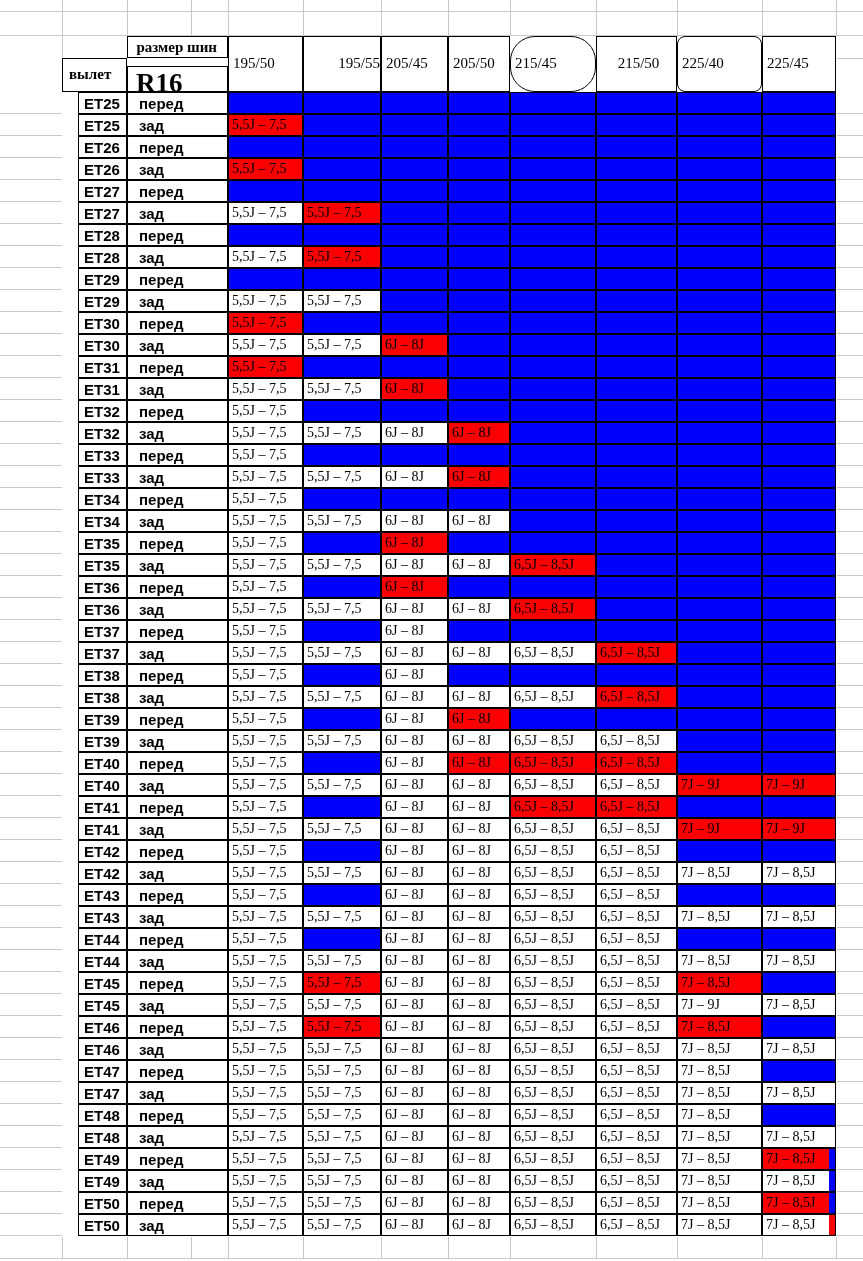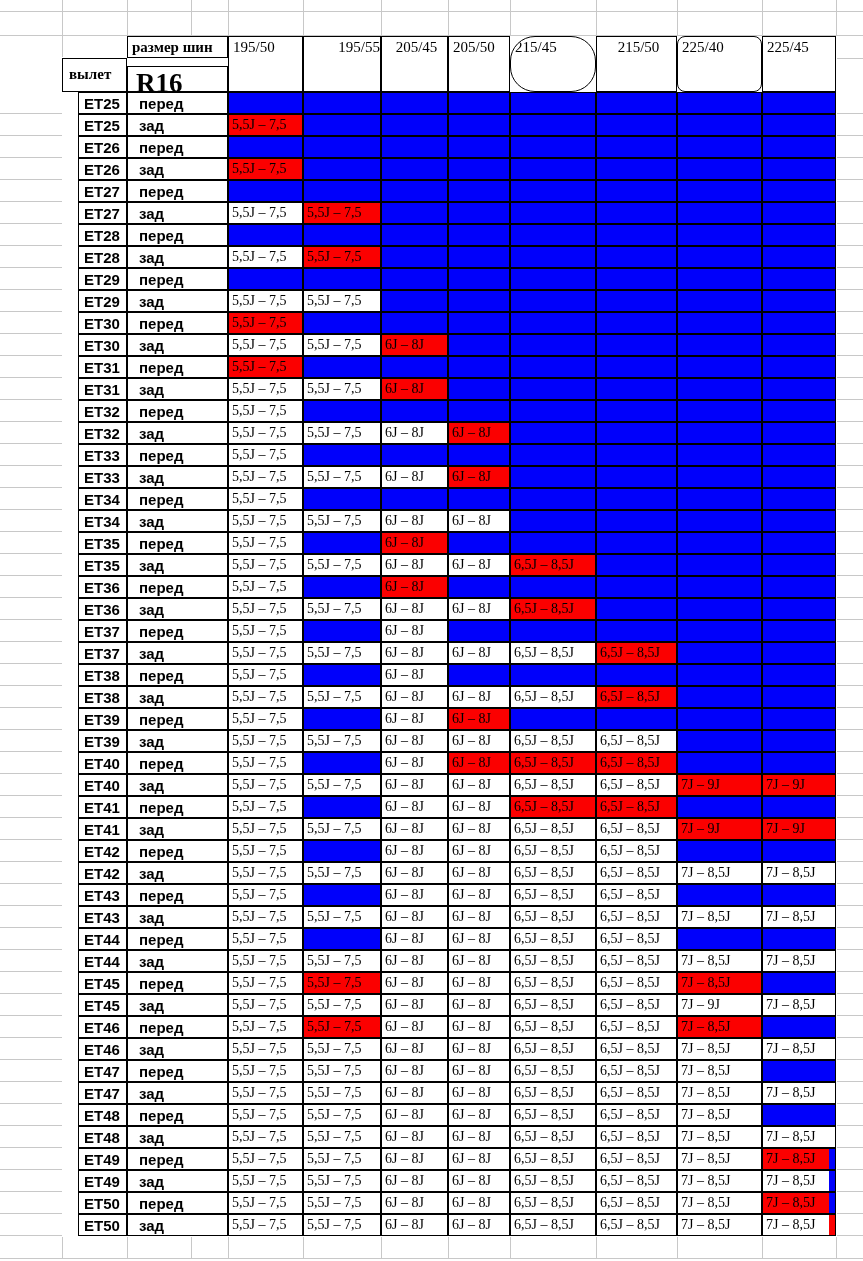--- a/index.html
+++ b/index.html
@@ -20,7 +20,7 @@
   .val{font:14px "Liberation Serif",serif;padding:2px 0 0 3px;}
   .et{font:bold 15px "Liberation Sans",sans-serif;padding:2px 0 16px 5px;margin-left:16px;}
   .pos{font:bold 15px "Liberation Sans",sans-serif;padding:2px 0 2px 11px;}
-  .hdr{font:bold 15px "Liberation Serif",serif;padding:2px 0 0 4px;grid-column:2;grid-row:1;}
+  .hdr{font:bold 15px "Liberation Serif",serif;padding:2px 10px 0 4px;grid-column:2;grid-row:1;text-align:right;}
   .corner{grid-column:1;grid-row:1;}
   .offlabel{font:bold 15px "Liberation Serif",serif;padding:7px 0 0 6px;grid-column:1;grid-row:2;}
   .rim{font:bold 27px "Liberation Serif",serif;padding:1px 8px 0 8px;grid-column:2;grid-row:2;margin-top:8px;}

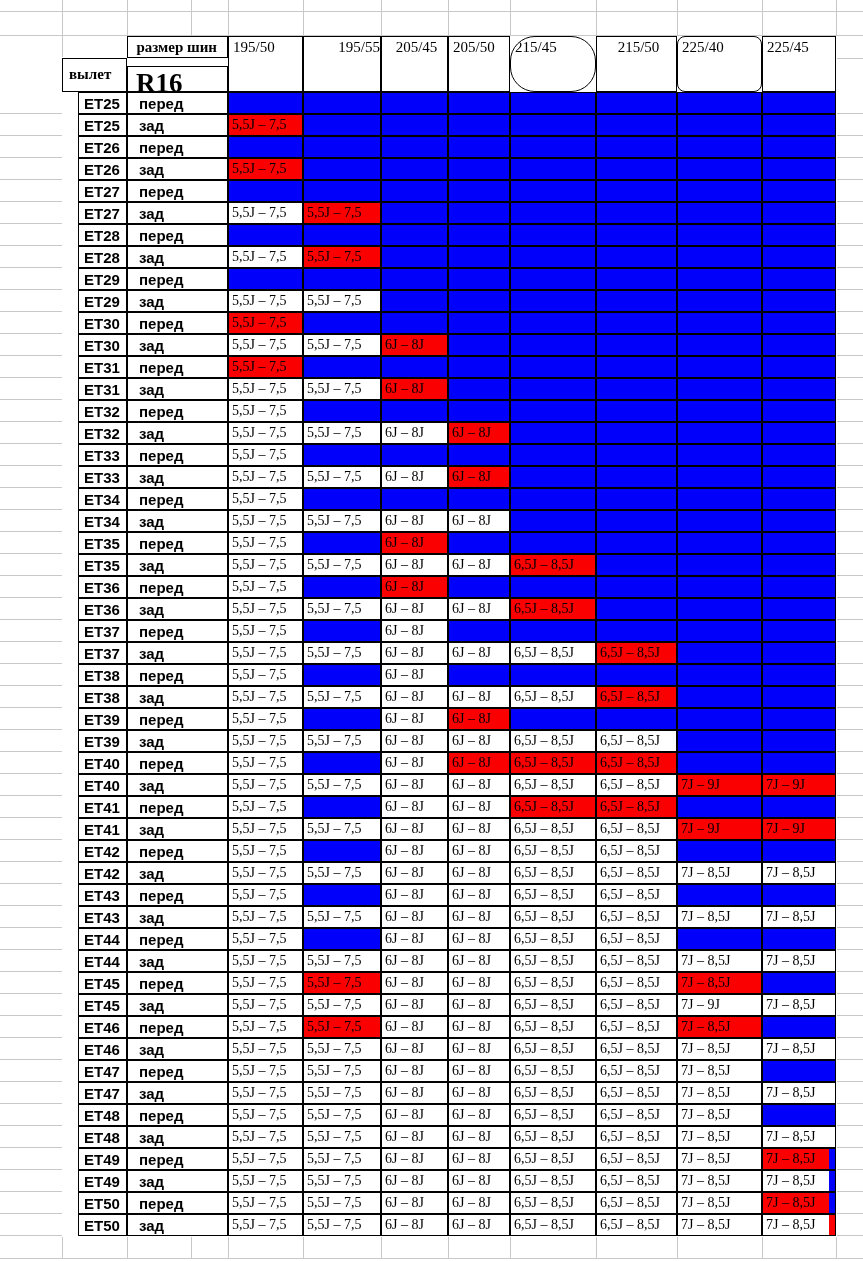--- a/index.html
+++ b/index.html
@@ -24,7 +24,7 @@
   .corner{grid-column:1;grid-row:1;}
   .offlabel{font:bold 15px "Liberation Serif",serif;padding:7px 0 0 6px;grid-column:1;grid-row:2;}
   .rim{font:bold 27px "Liberation Serif",serif;padding:1px 8px 0 8px;grid-column:2;grid-row:2;margin-top:8px;}
-  .tire{font:15px "Liberation Serif",serif;padding:2px 0 0 4px;}
+  .tire{font:15px "Liberation Serif",serif;padding:18px 0 0 4px;}
   .edge-b::after{content:"";position:absolute;right:0;top:0;width:6px;height:100%;background:#0000fb;}
   .edge-r::after{content:"";position:absolute;right:0;top:0;width:6px;height:100%;background:#fb0000;}
 </style>

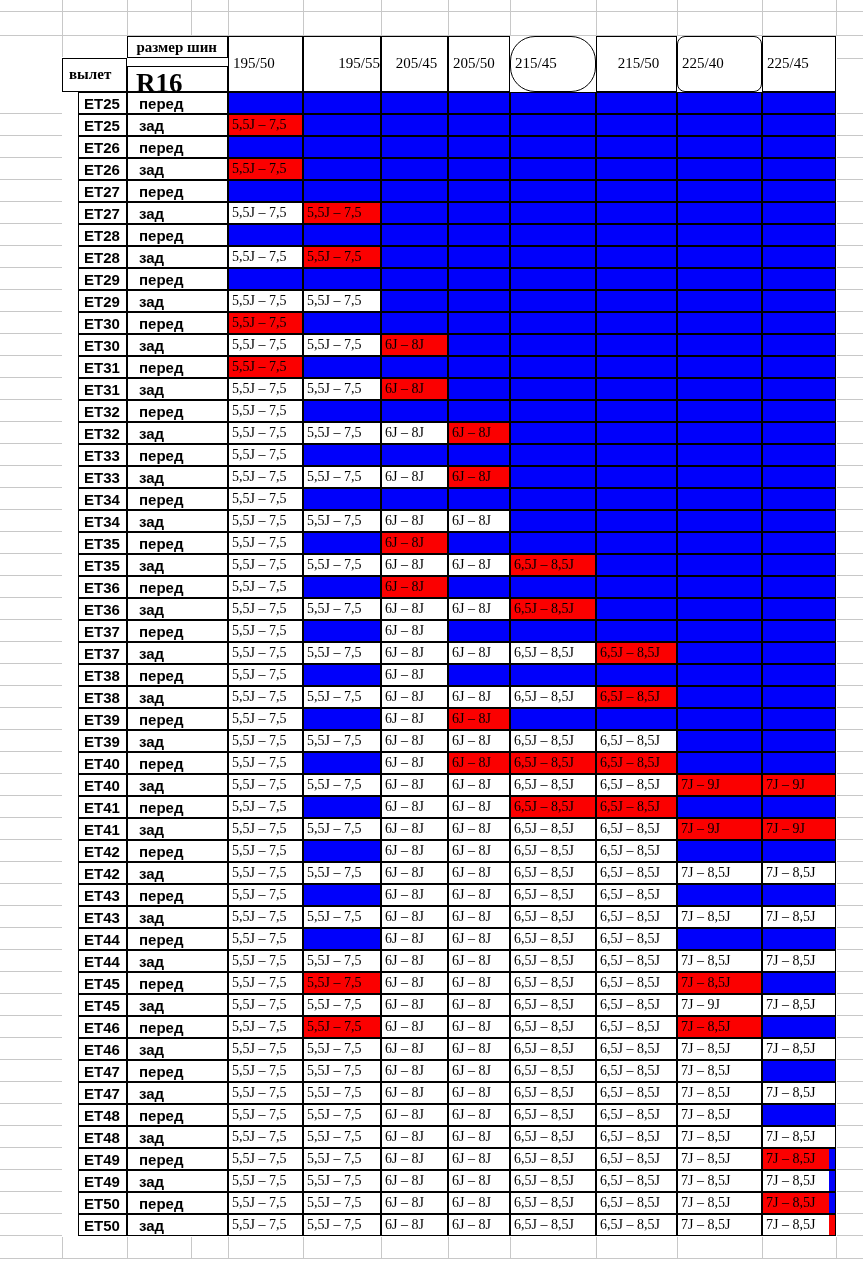--- a/index.html
+++ b/index.html
@@ -72,7 +72,7 @@
 
   <div class="cell white tire" style="grid-area: 1 / 3 / 3;">195/50</div>
       <div class="cell white tire" style="grid-area: 1 / 4 / 3; text-align: right;">195/55</div>
-      <div class="cell white tire" style="grid-area: 1 / 5 / 3; text-align: center;">205/45</div>
+      <div class="cell white tire" style="grid-area: 1 / 5 / 3;">205/45</div>
       <div class="cell white tire" style="grid-area: 1 / 6 / 3;">205/50</div>
       <div class="cell white tire" style="grid-area: 1 / 7 / 3; border-radius: 25px;">215/45</div>
       <div class="cell white tire" style="grid-area: 1 / 8 / 3; text-align: center;">215/50</div>

